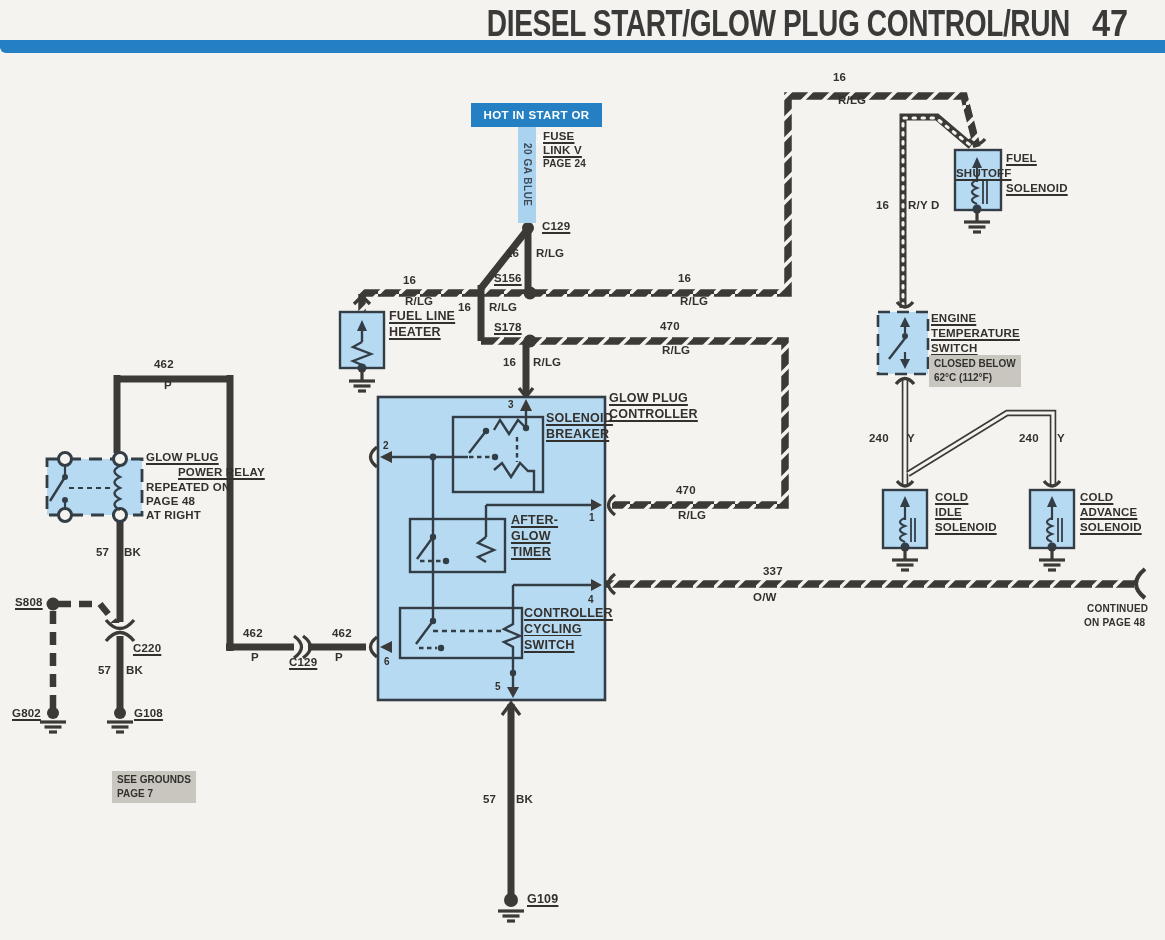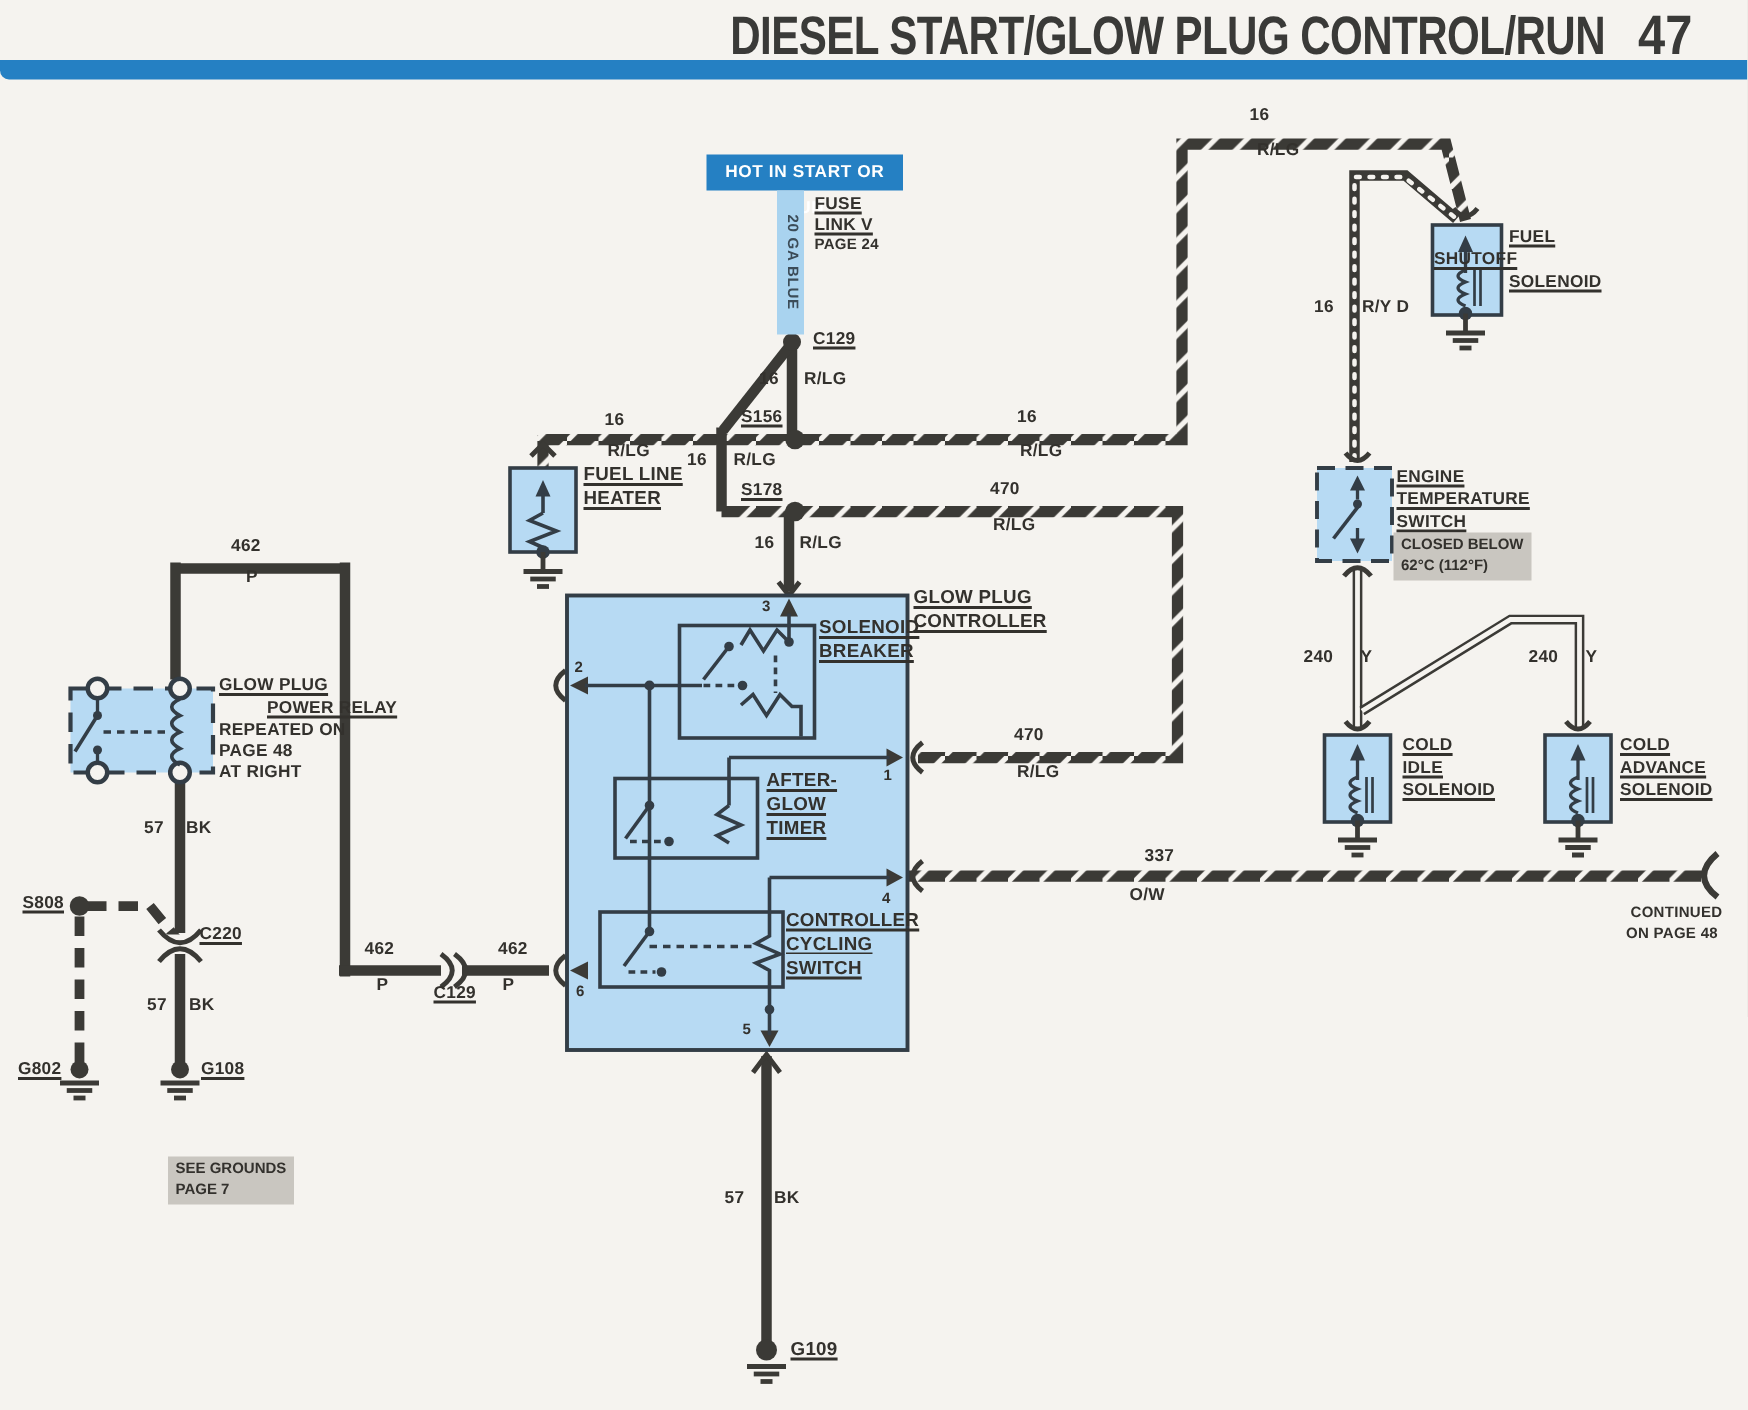--- a/index.html
+++ b/index.html
@@ -287,7 +287,7 @@
   <div class="lbl" style="left:164px;top:378px;">P</div>
   <div class="lbl" style="left:96px;top:545px;">57</div>
   <div class="lbl" style="left:124px;top:545px;">BK</div>
-  <div class="lbl u" style="left:133px;top:616px;">C220</div>
+  <div class="lbl u" style="left:133px;top:641px;">C220</div>
   <div class="lbl" style="left:98px;top:663px;">57</div>
   <div class="lbl" style="left:126px;top:663px;">BK</div>
   <div class="lbl u" style="left:15px;top:595px;">S808</div>

